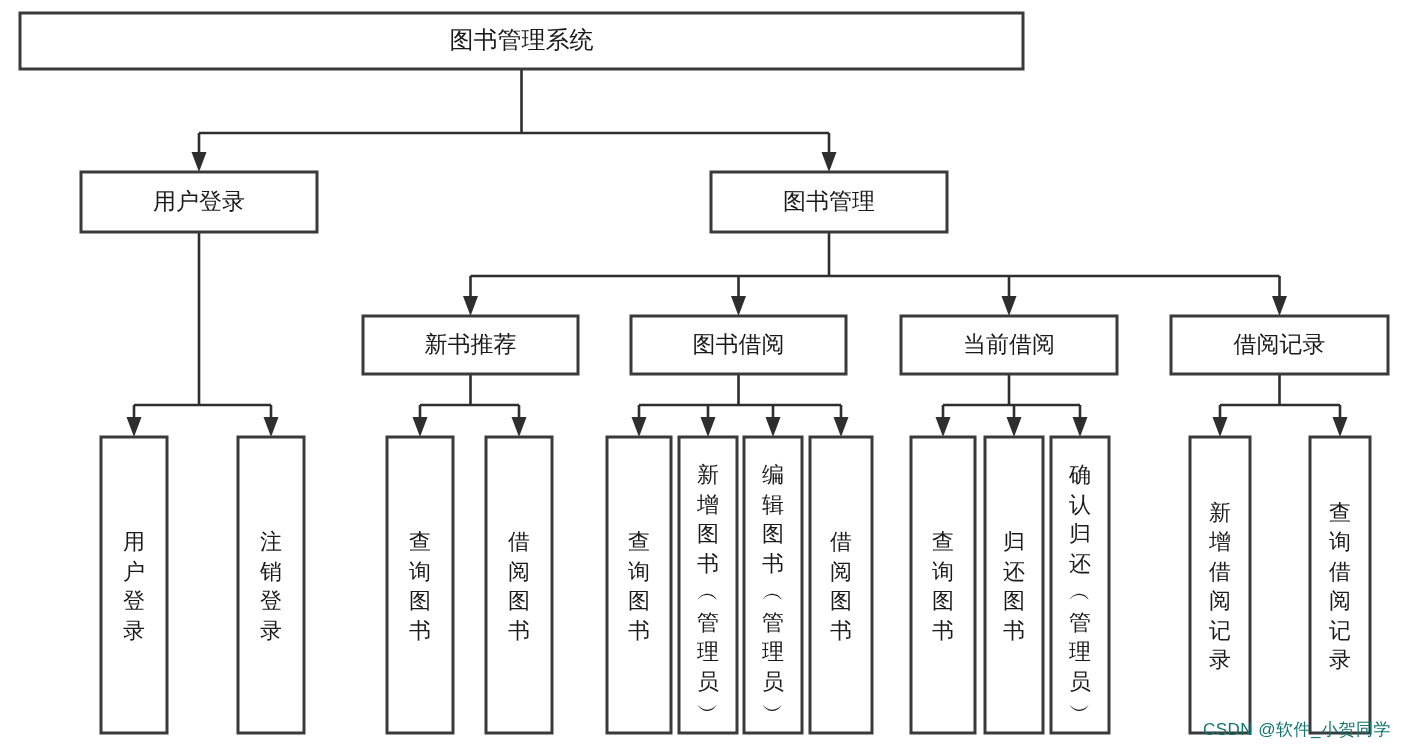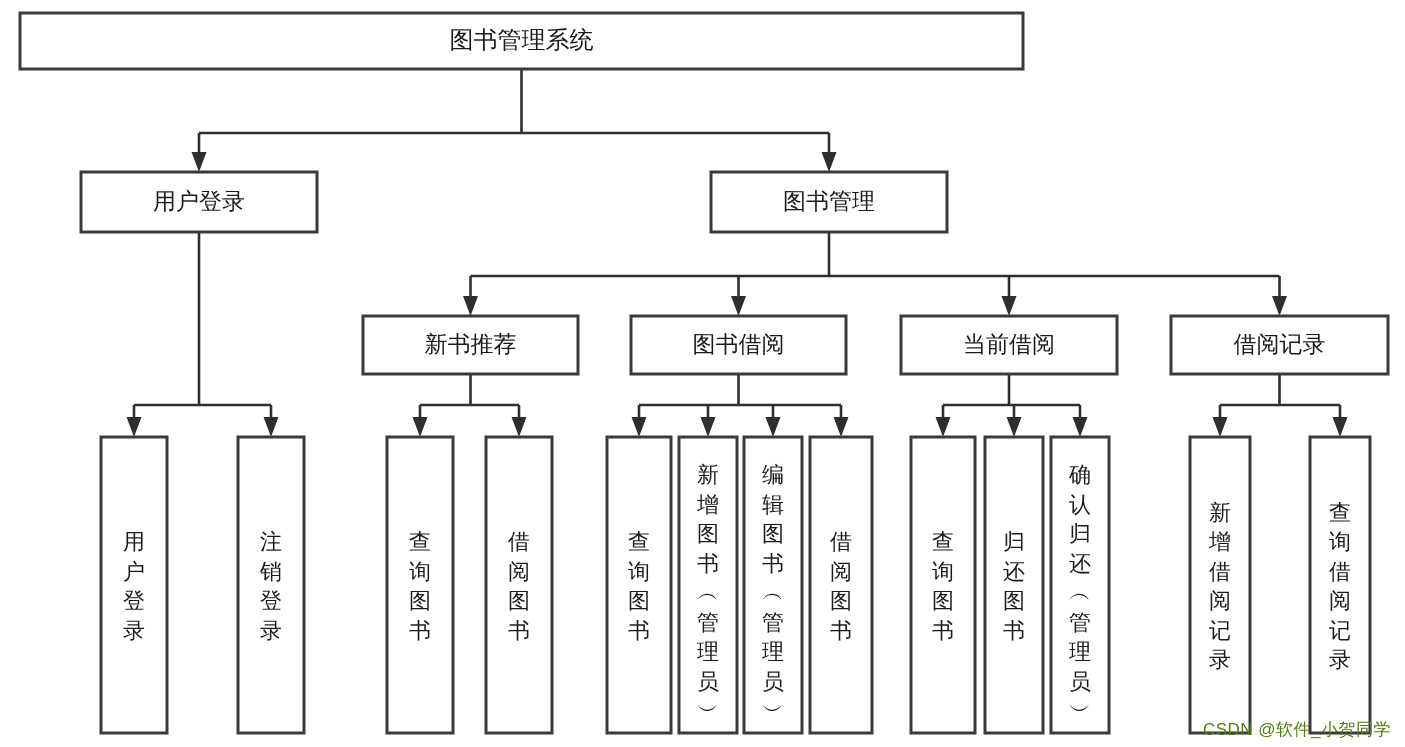--- a/index.html
+++ b/index.html
@@ -68,7 +68,7 @@
     bottom: 6px;
     font-family: "Liberation Sans", "DejaVu Sans", sans-serif;
     font-size: 17px;
-    color: #4d7c0f;
+    color: #0f766e;
     letter-spacing: 0.5px;
     white-space: nowrap;
     user-select: none;

